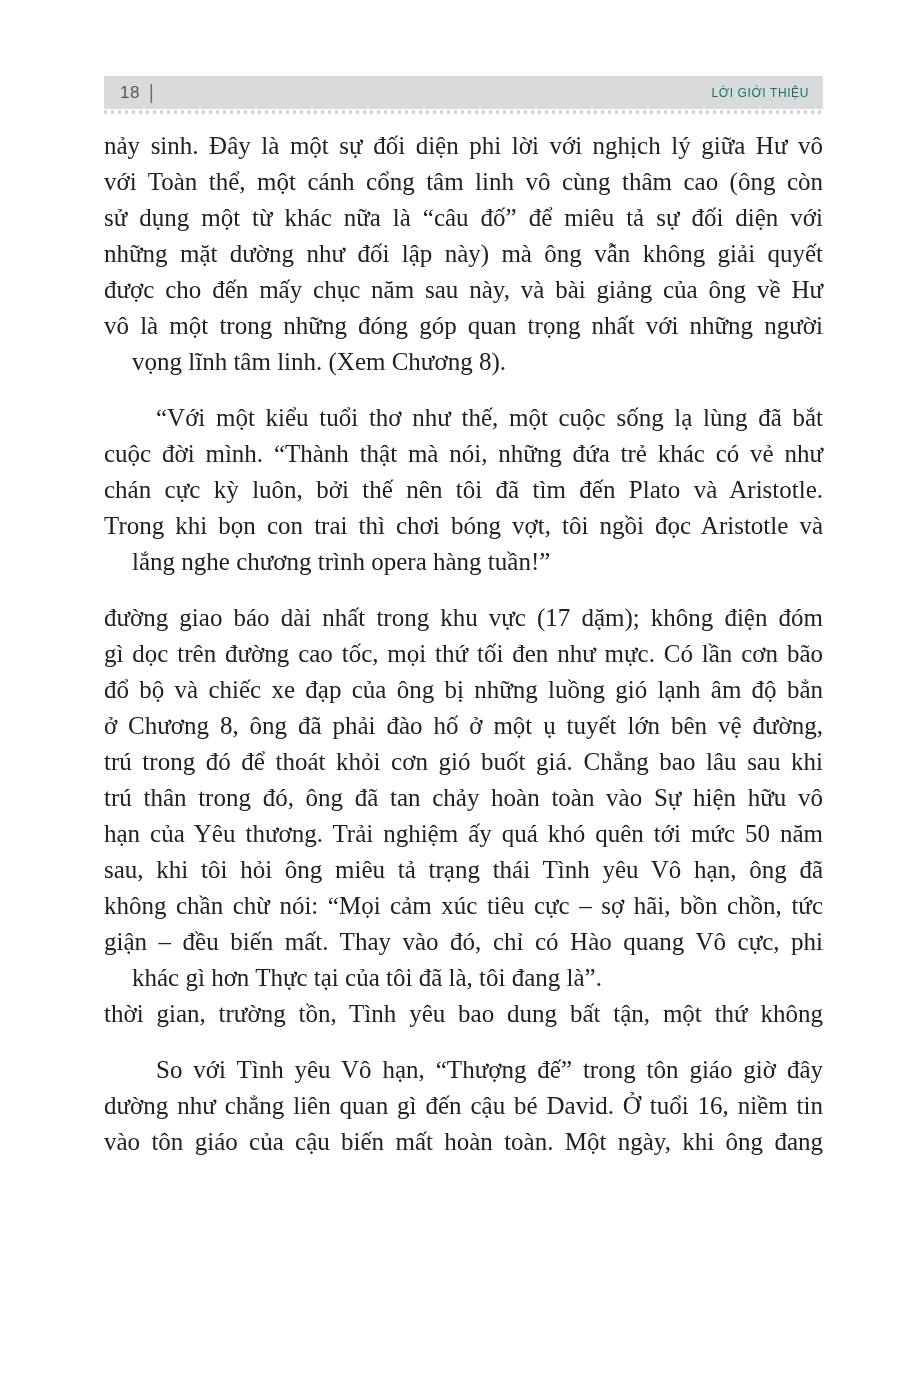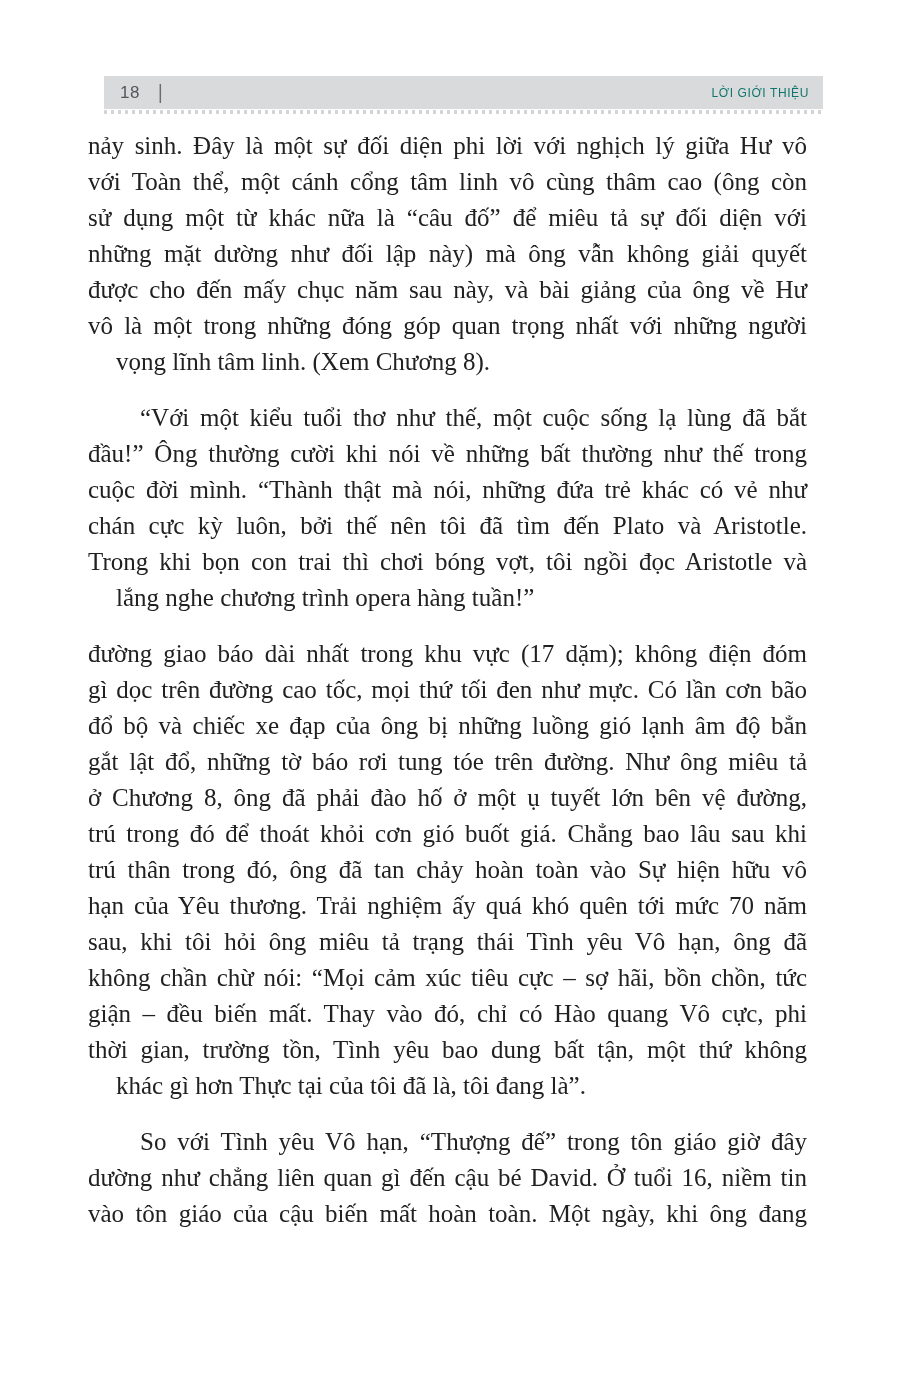--- a/index.html
+++ b/index.html
@@ -31,7 +31,7 @@
   .header-left {
     display: flex;
     align-items: center;
-    gap: 18px;
+    gap: 9px;
   }
   .page-number {
     font-size: 17px;

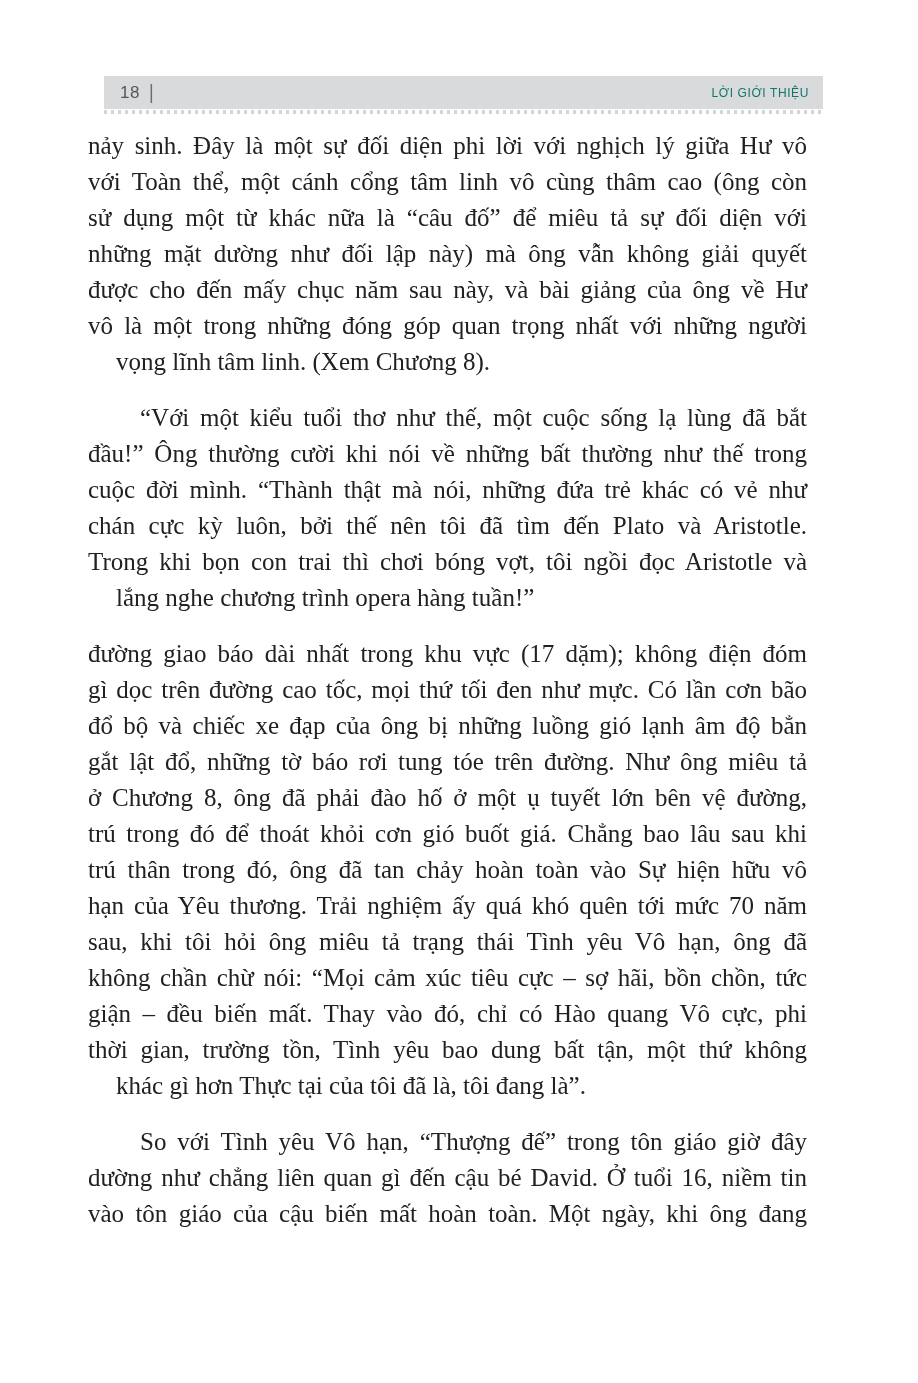--- a/index.html
+++ b/index.html
@@ -55,7 +55,7 @@
   }
   .content {
     position: absolute;
-    left: 88px;
+    left: 104px;
     top: 128px;
     width: 719px;
     color: #212121;

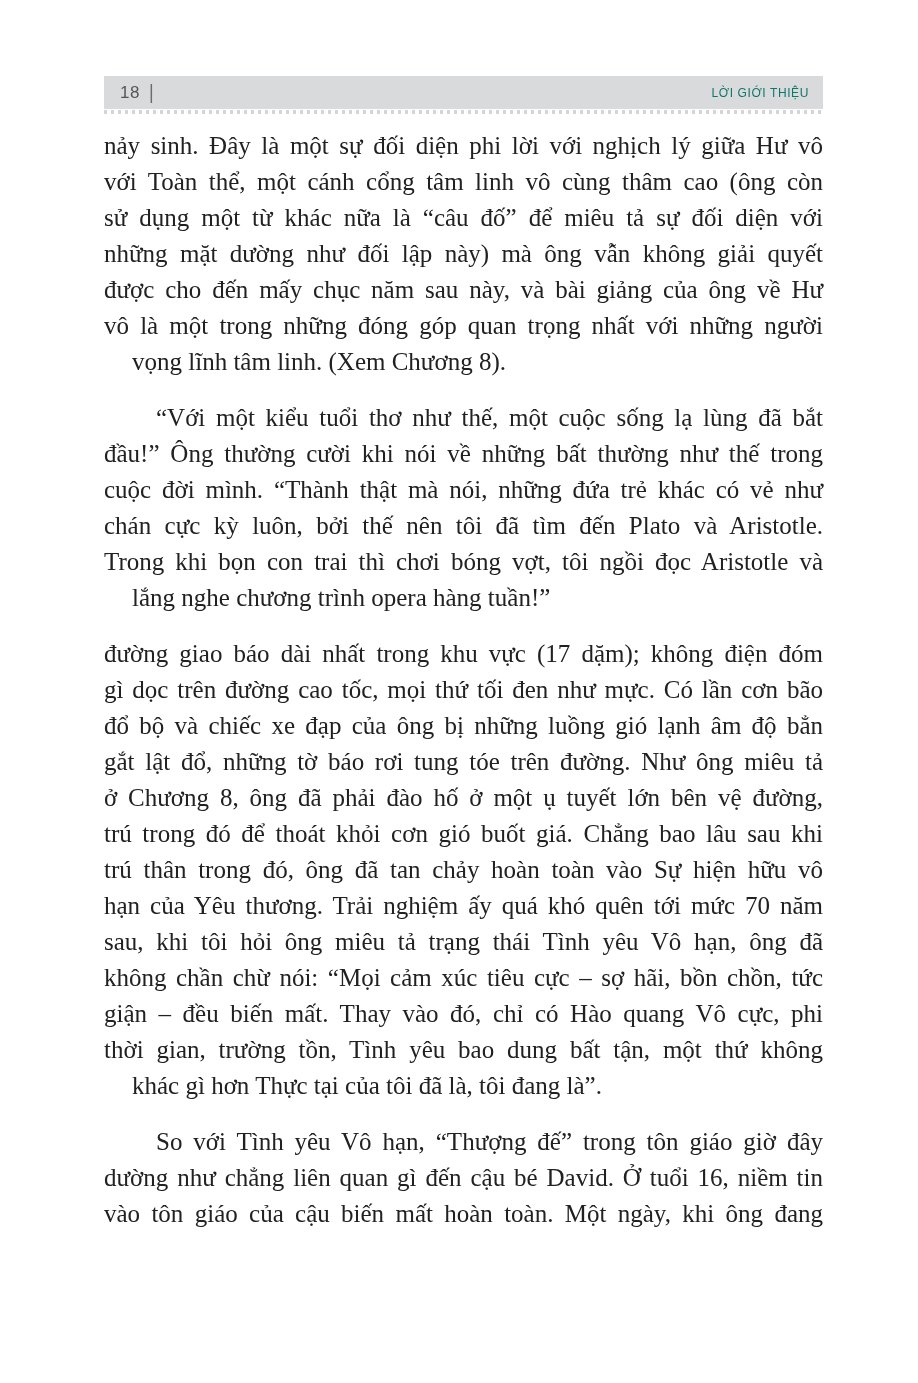--- a/index.html
+++ b/index.html
@@ -99,7 +99,6 @@
       </div>
       <div class="para indent">
         <div class="line first">“Với một kiểu tuổi thơ như thế, một cuộc sống lạ lùng đã bắt</div>
-        <div class="line">đầu!” Ông thường cười khi nói về những bất thường như thế trong</div>
         <div class="line">cuộc đời mình. “Thành thật mà nói, những đứa trẻ khác có vẻ như</div>
         <div class="line">chán cực kỳ luôn, bởi thế nên tôi đã tìm đến Plato và Aristotle.</div>
         <div class="line">Trong khi bọn con trai thì chơi bóng vợt, tôi ngồi đọc Aristotle và</div>

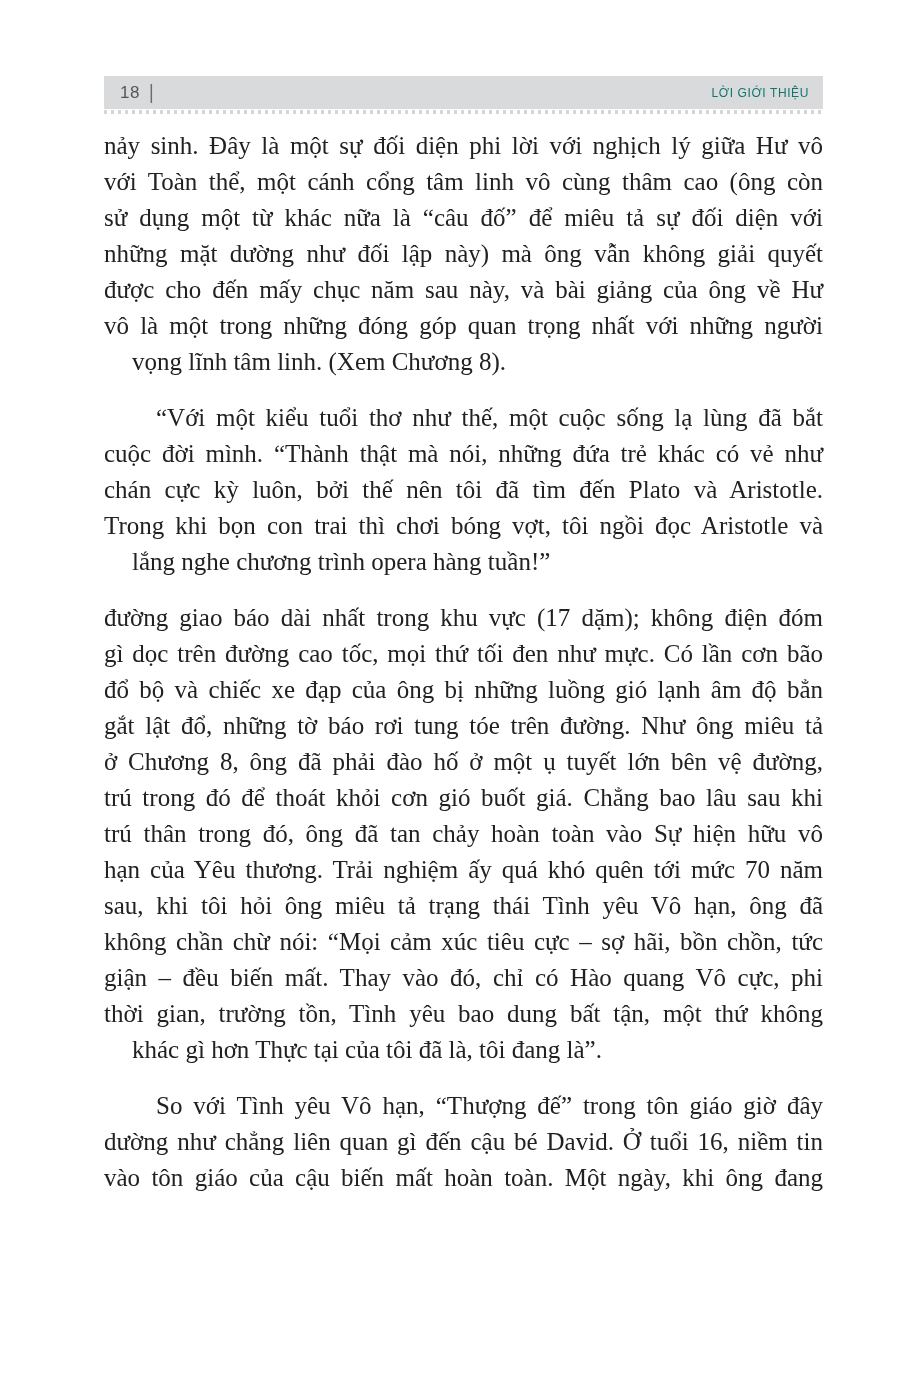--- a/index.html
+++ b/index.html
@@ -108,7 +108,6 @@
         <div class="line">đường giao báo dài nhất trong khu vực (17 dặm); không điện đóm</div>
         <div class="line">gì dọc trên đường cao tốc, mọi thứ tối đen như mực. Có lần cơn bão</div>
         <div class="line">đổ bộ và chiếc xe đạp của ông bị những luồng gió lạnh âm độ bẳn</div>
-        <div class="line">gắt lật đổ, những tờ báo rơi tung tóe trên đường. Như ông miêu tả</div>
         <div class="line">ở Chương 8, ông đã phải đào hố ở một ụ tuyết lớn bên vệ đường,</div>
         <div class="line">trú trong đó để thoát khỏi cơn gió buốt giá. Chẳng bao lâu sau khi</div>
         <div class="line">trú thân trong đó, ông đã tan chảy hoàn toàn vào Sự hiện hữu vô</div>

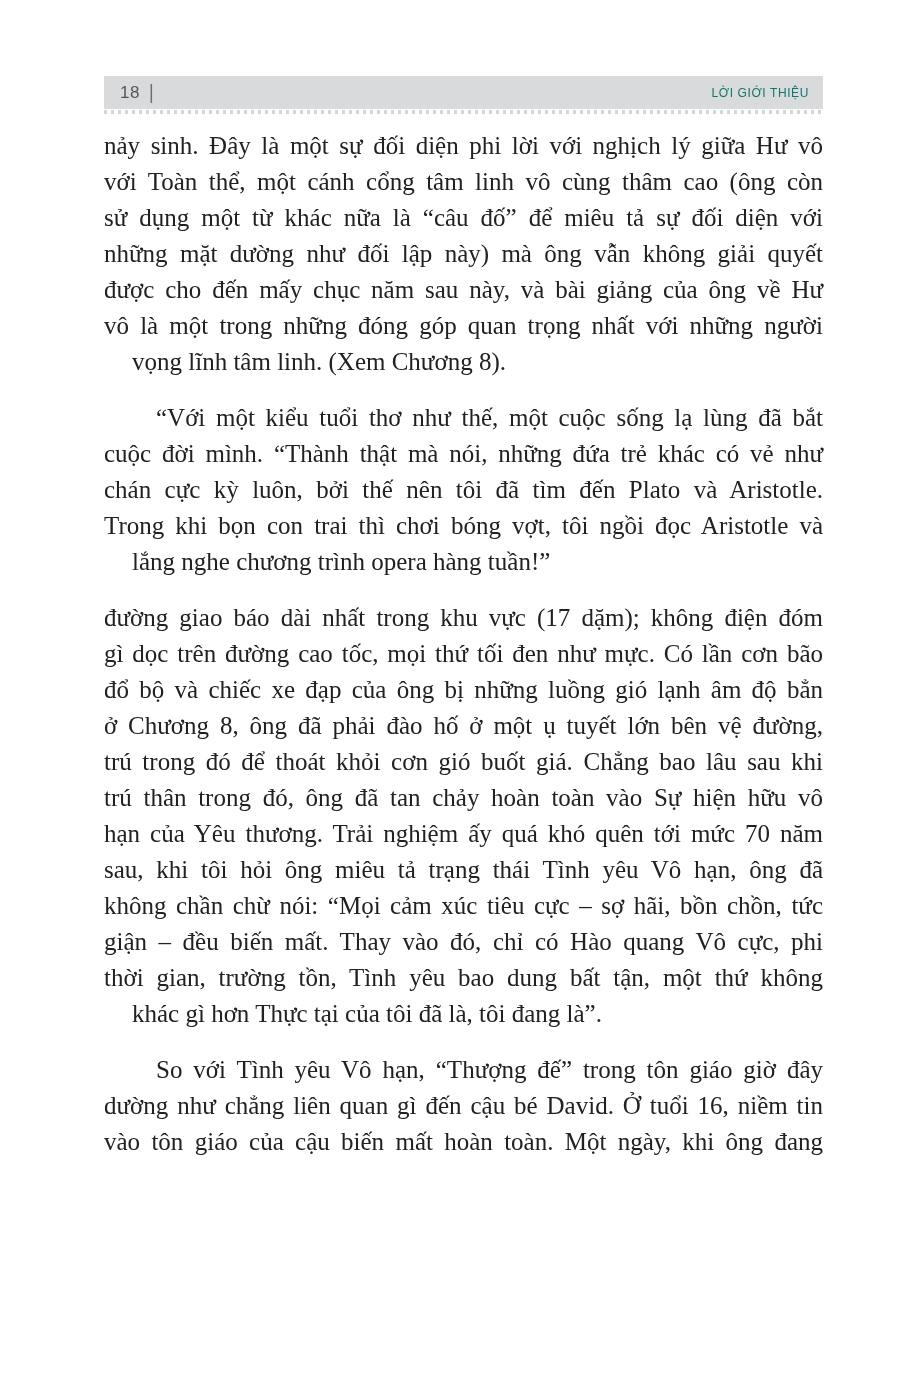--- a/index.html
+++ b/index.html
@@ -111,7 +111,7 @@
         <div class="line">ở Chương 8, ông đã phải đào hố ở một ụ tuyết lớn bên vệ đường,</div>
         <div class="line">trú trong đó để thoát khỏi cơn gió buốt giá. Chẳng bao lâu sau khi</div>
         <div class="line">trú thân trong đó, ông đã tan chảy hoàn toàn vào Sự hiện hữu vô</div>
-        <div class="line">hạn của Yêu thương. Trải nghiệm ấy quá khó quên tới mức 70 năm</div>
+        <div class="line">hạn của Yêu thương. Trải nghiệm ấy quá khó quên tới mức 50 năm</div>
         <div class="line">sau, khi tôi hỏi ông miêu tả trạng thái Tình yêu Vô hạn, ông đã</div>
         <div class="line">không chần chừ nói: “Mọi cảm xúc tiêu cực – sợ hãi, bồn chồn, tức</div>
         <div class="line">giận – đều biến mất. Thay vào đó, chỉ có Hào quang Vô cực, phi</div>

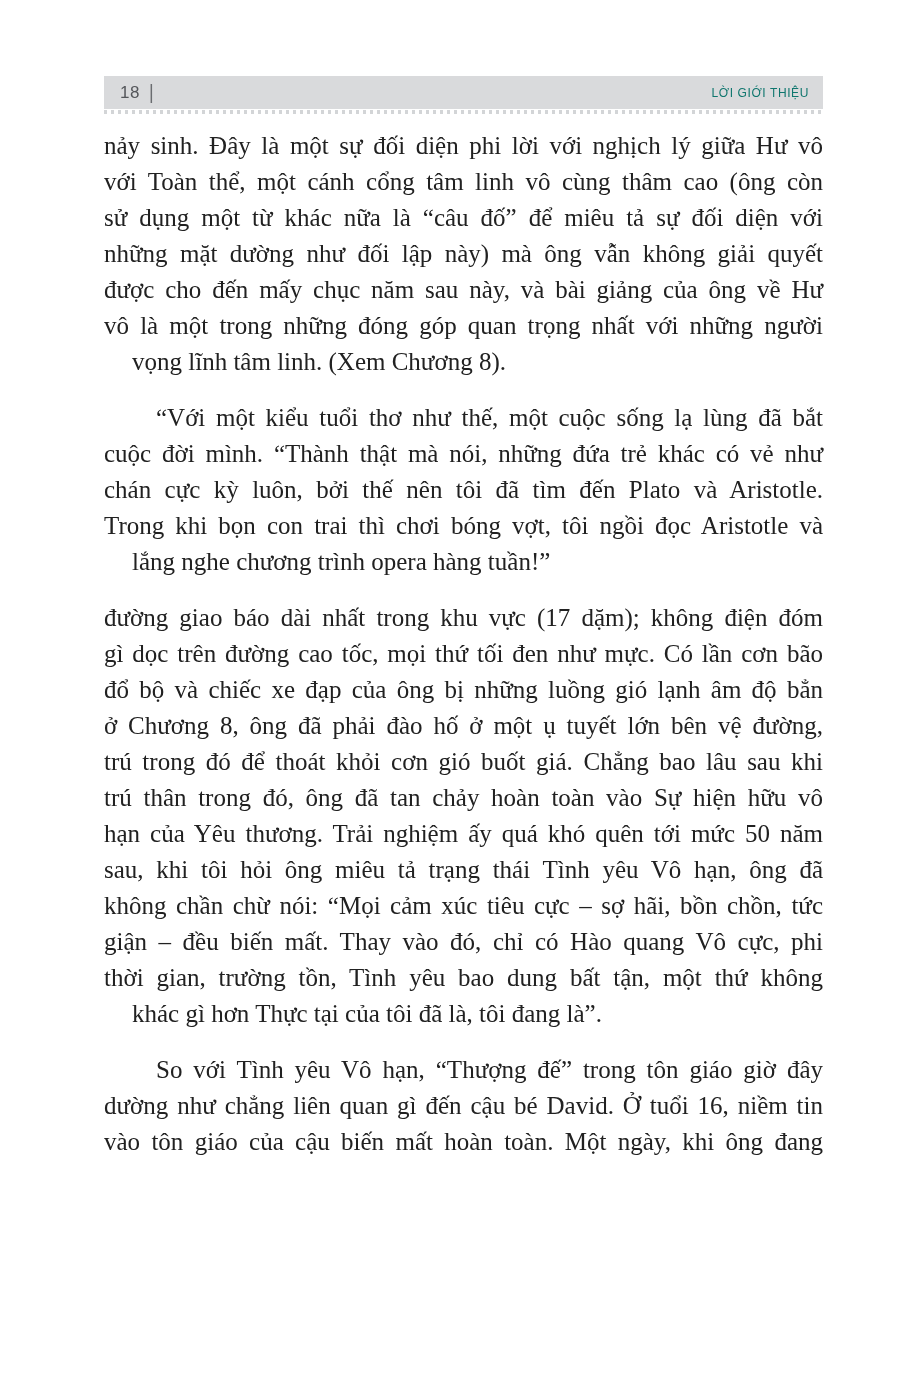--- a/index.html
+++ b/index.html
@@ -115,8 +115,8 @@
         <div class="line">sau, khi tôi hỏi ông miêu tả trạng thái Tình yêu Vô hạn, ông đã</div>
         <div class="line">không chần chừ nói: “Mọi cảm xúc tiêu cực – sợ hãi, bồn chồn, tức</div>
         <div class="line">giận – đều biến mất. Thay vào đó, chỉ có Hào quang Vô cực, phi</div>
+        <div class="line last">khác gì hơn Thực tại của tôi đã là, tôi đang là”.</div>
         <div class="line">thời gian, trường tồn, Tình yêu bao dung bất tận, một thứ không</div>
-        <div class="line last">khác gì hơn Thực tại của tôi đã là, tôi đang là”.</div>
       </div>
       <div class="para indent">
         <div class="line first">So với Tình yêu Vô hạn, “Thượng đế” trong tôn giáo giờ đây</div>

